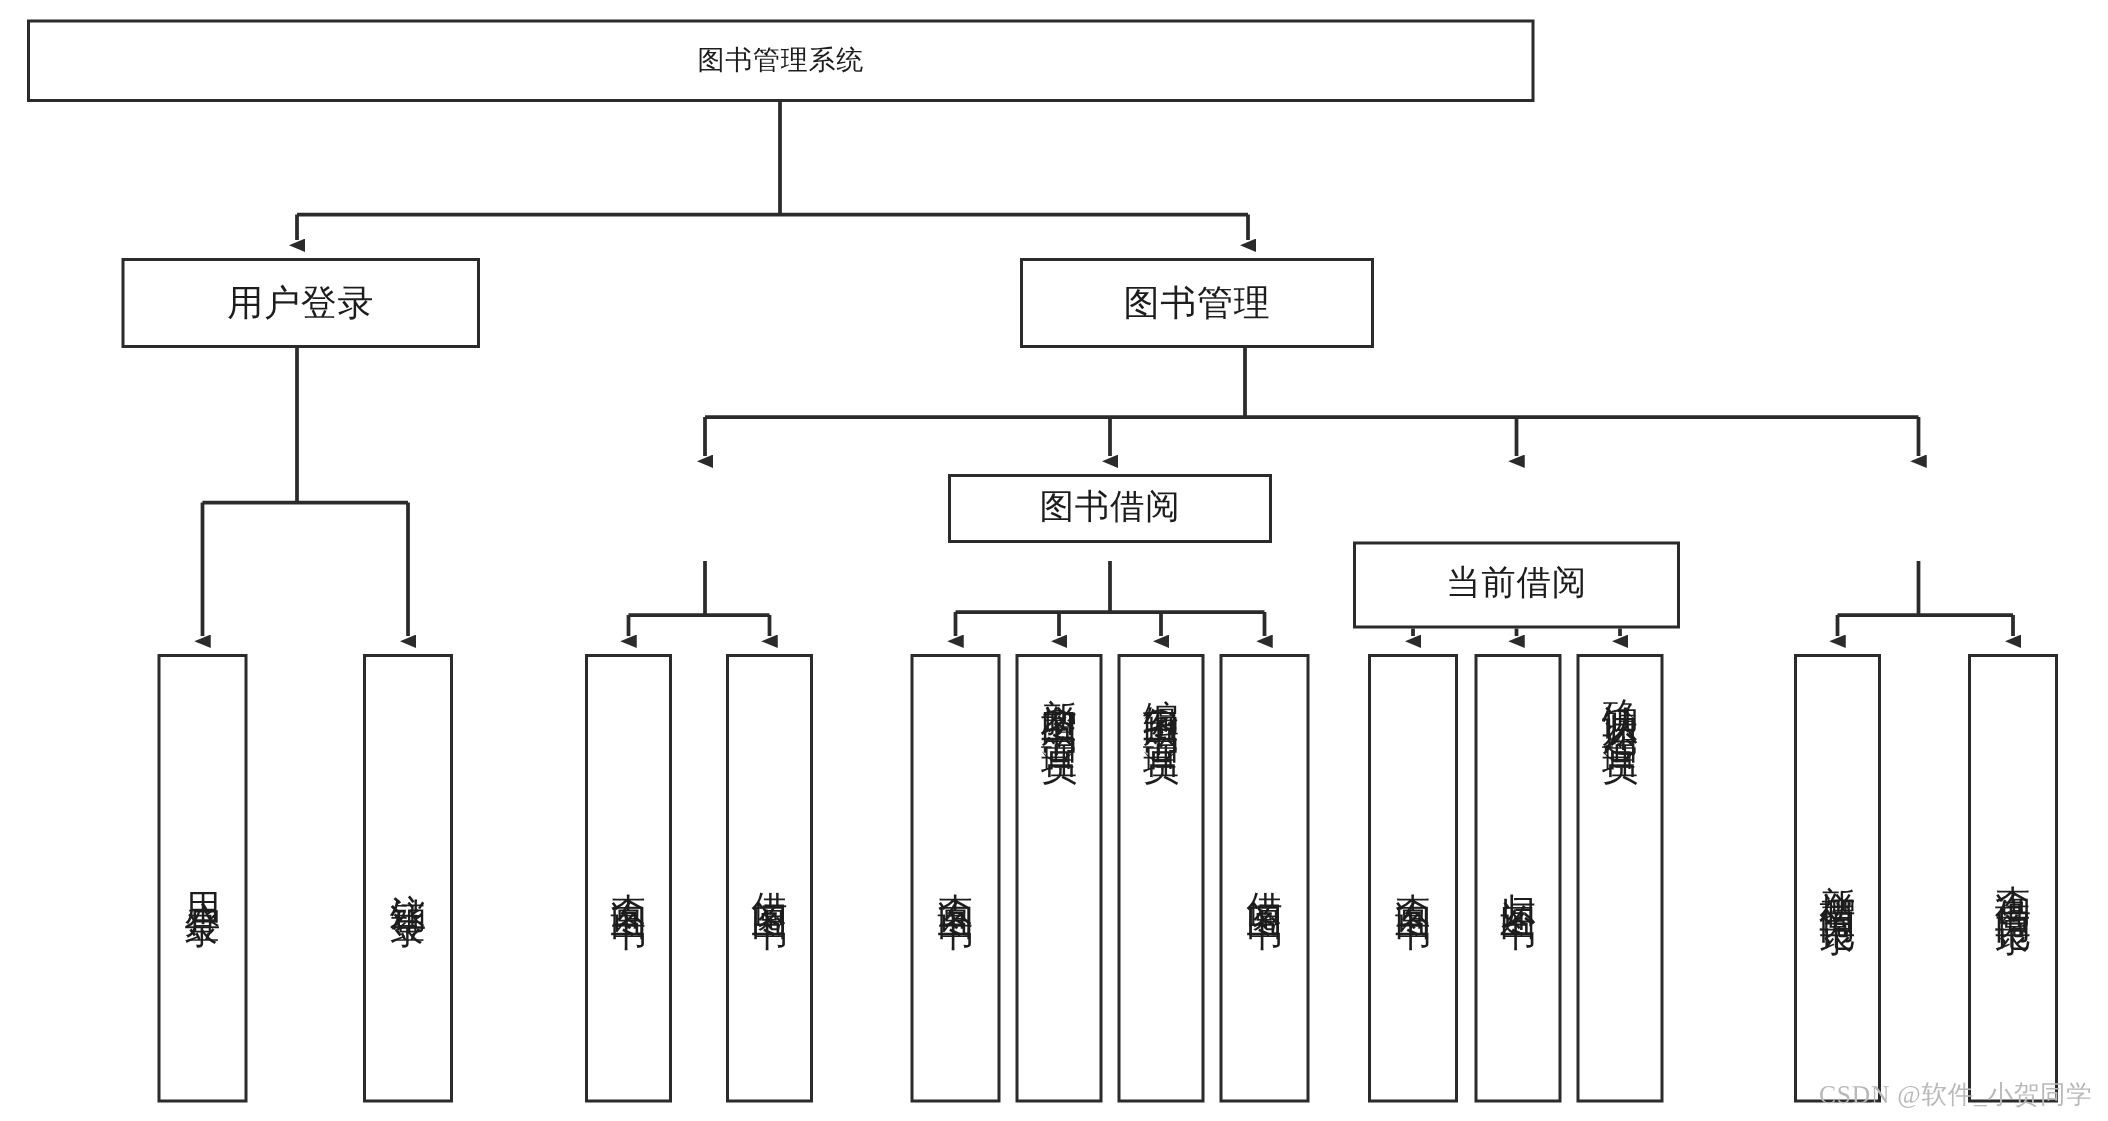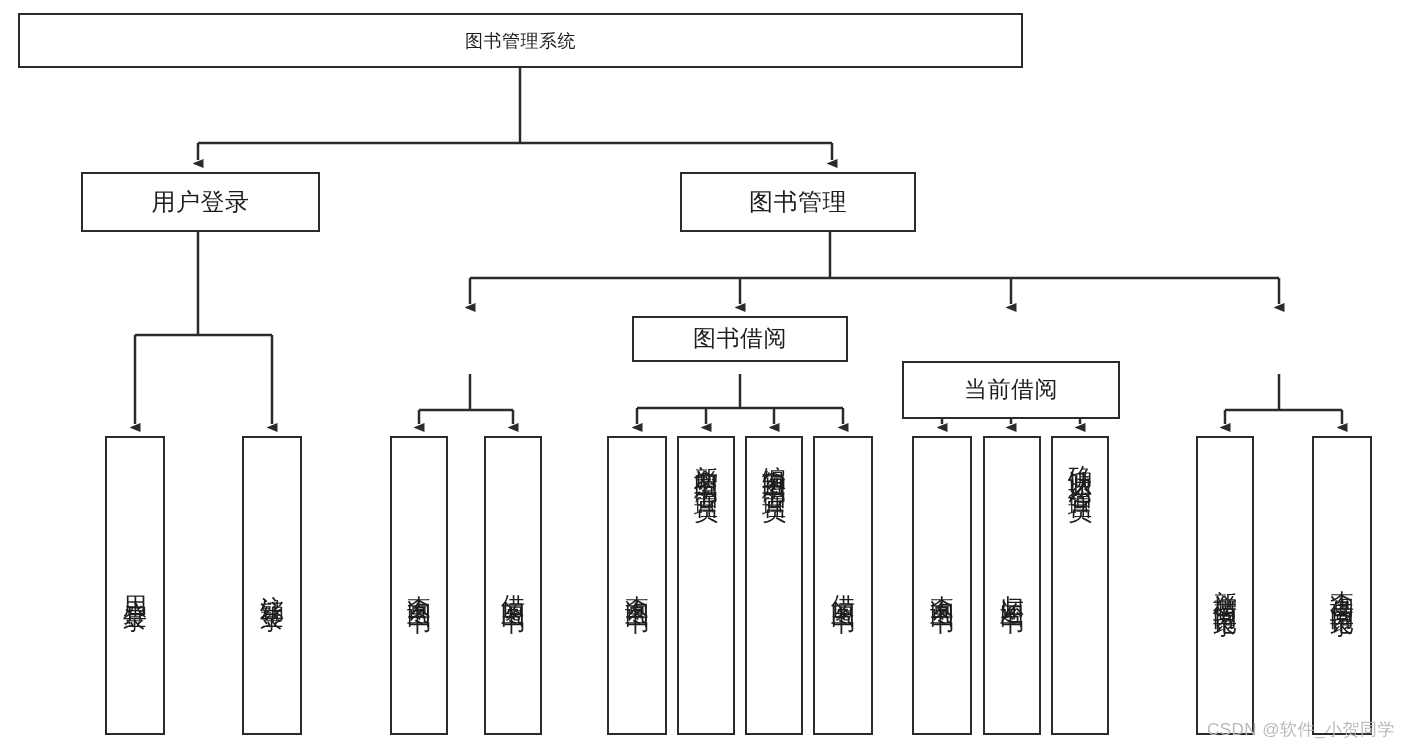--- a/index.html
+++ b/index.html
@@ -71,7 +71,7 @@
     letter-spacing: 0.5px;
     z-index: 5;
     white-space: nowrap;
-    font-family: Liberation Sans, sans-serif;
+    font-family: Liberation Serif, serif;
   }
 </style>
 </head>

